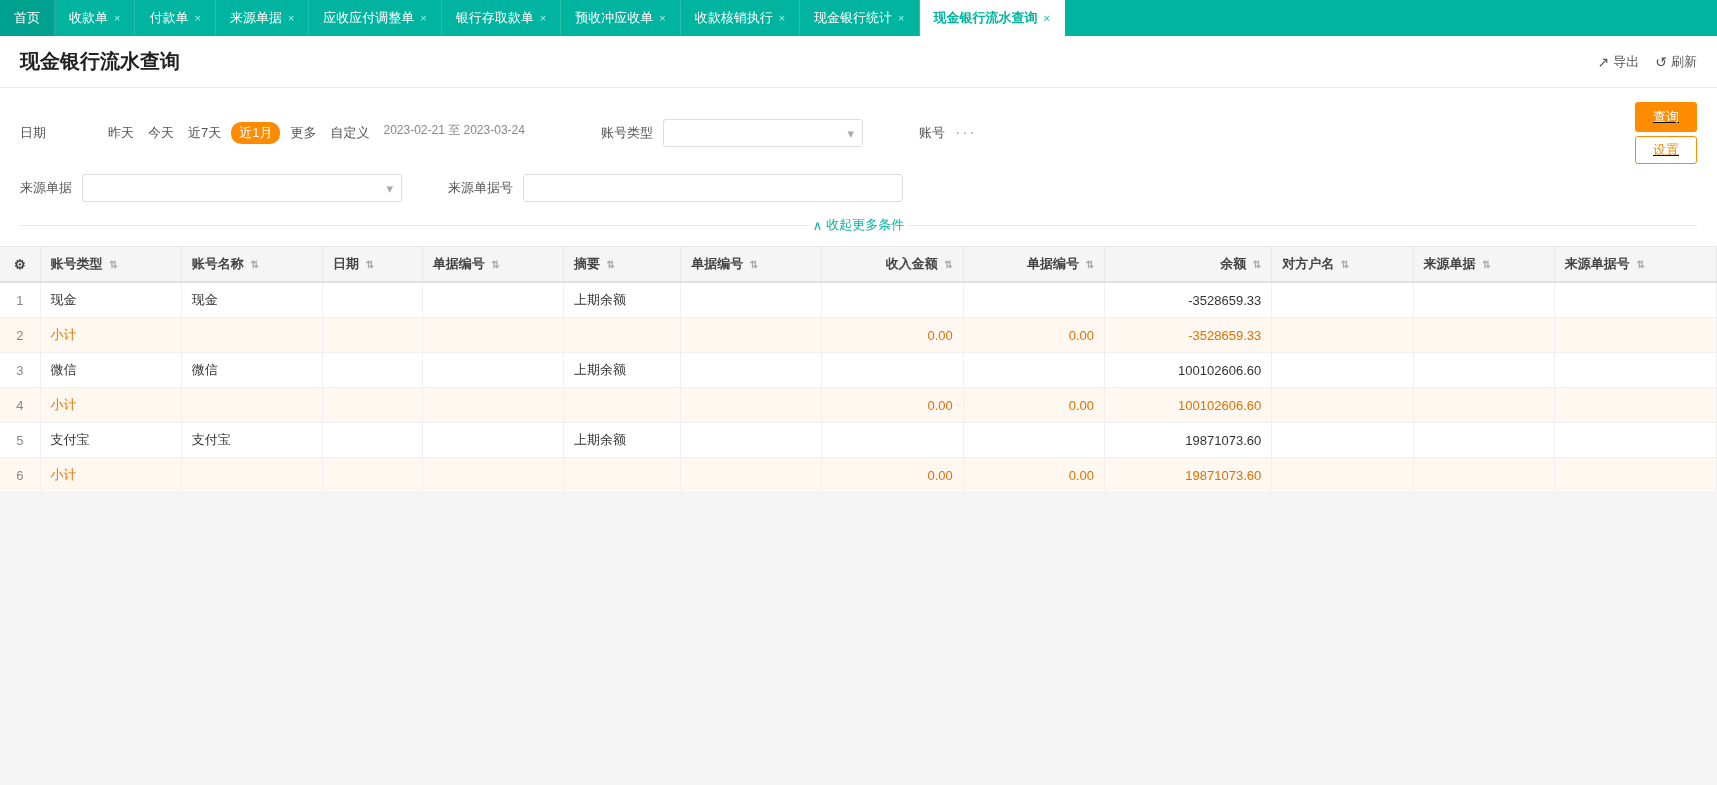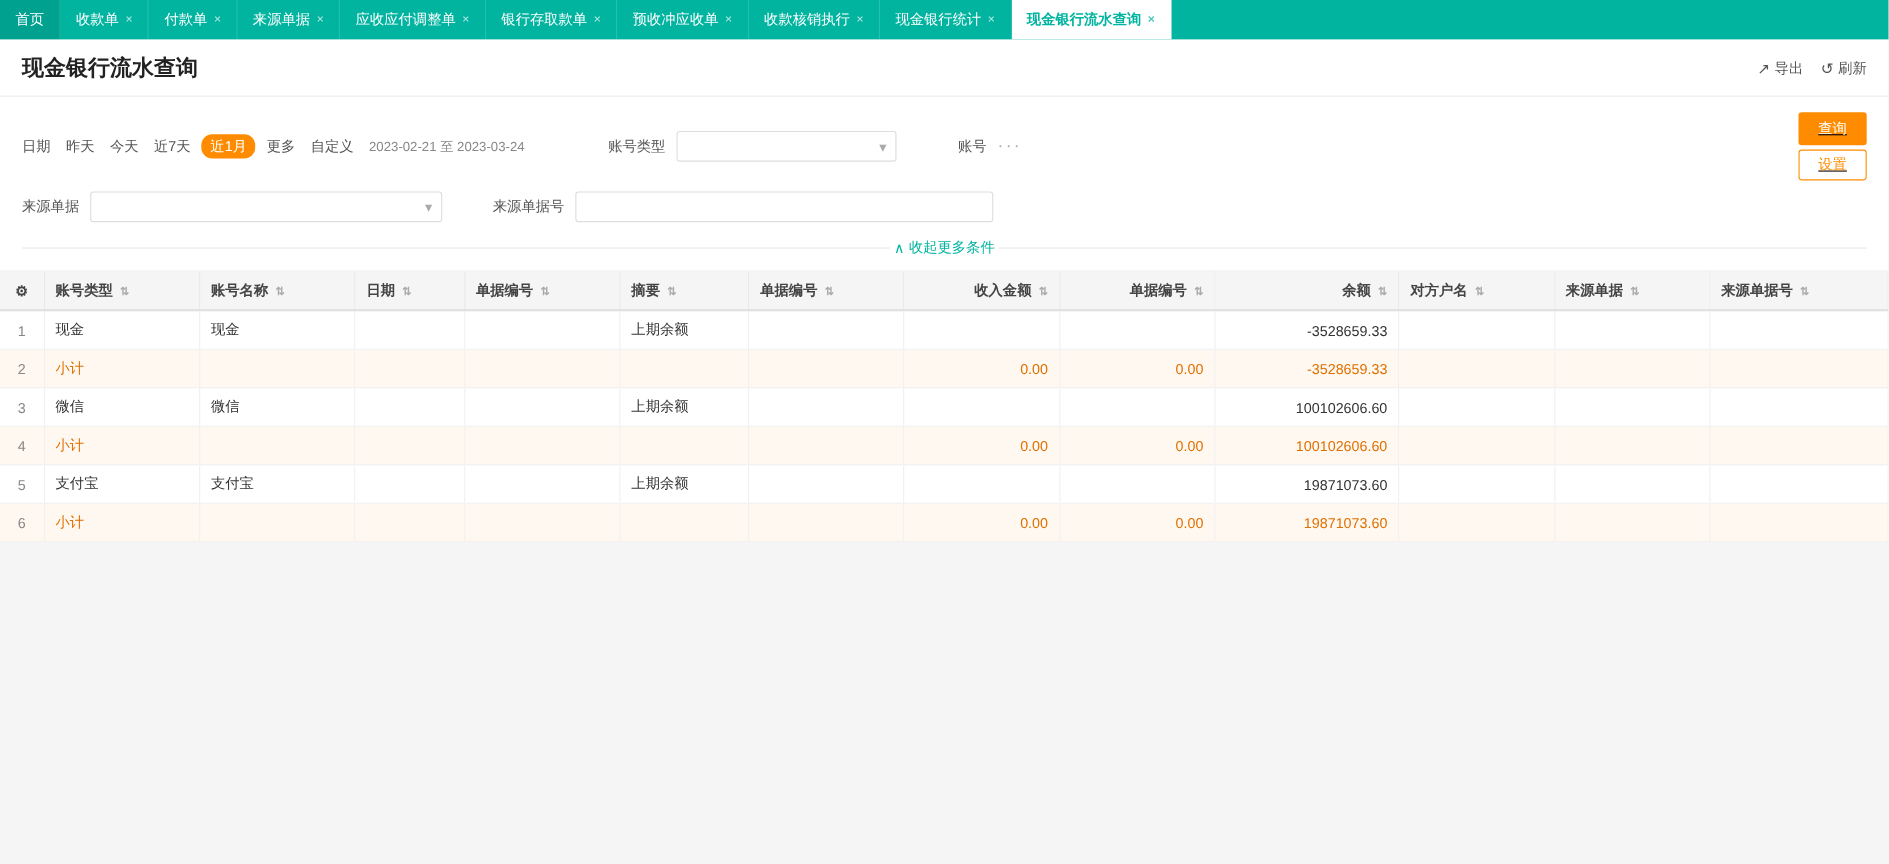--- a/index.html
+++ b/index.html
@@ -89,7 +89,8 @@
     .date-options {
       display: flex;
       gap: 6px;
-      align-items: center;
+      align-items: flex-start;
+      margin-left: 48px;
     }
     .date-opt {
       color: #555;

